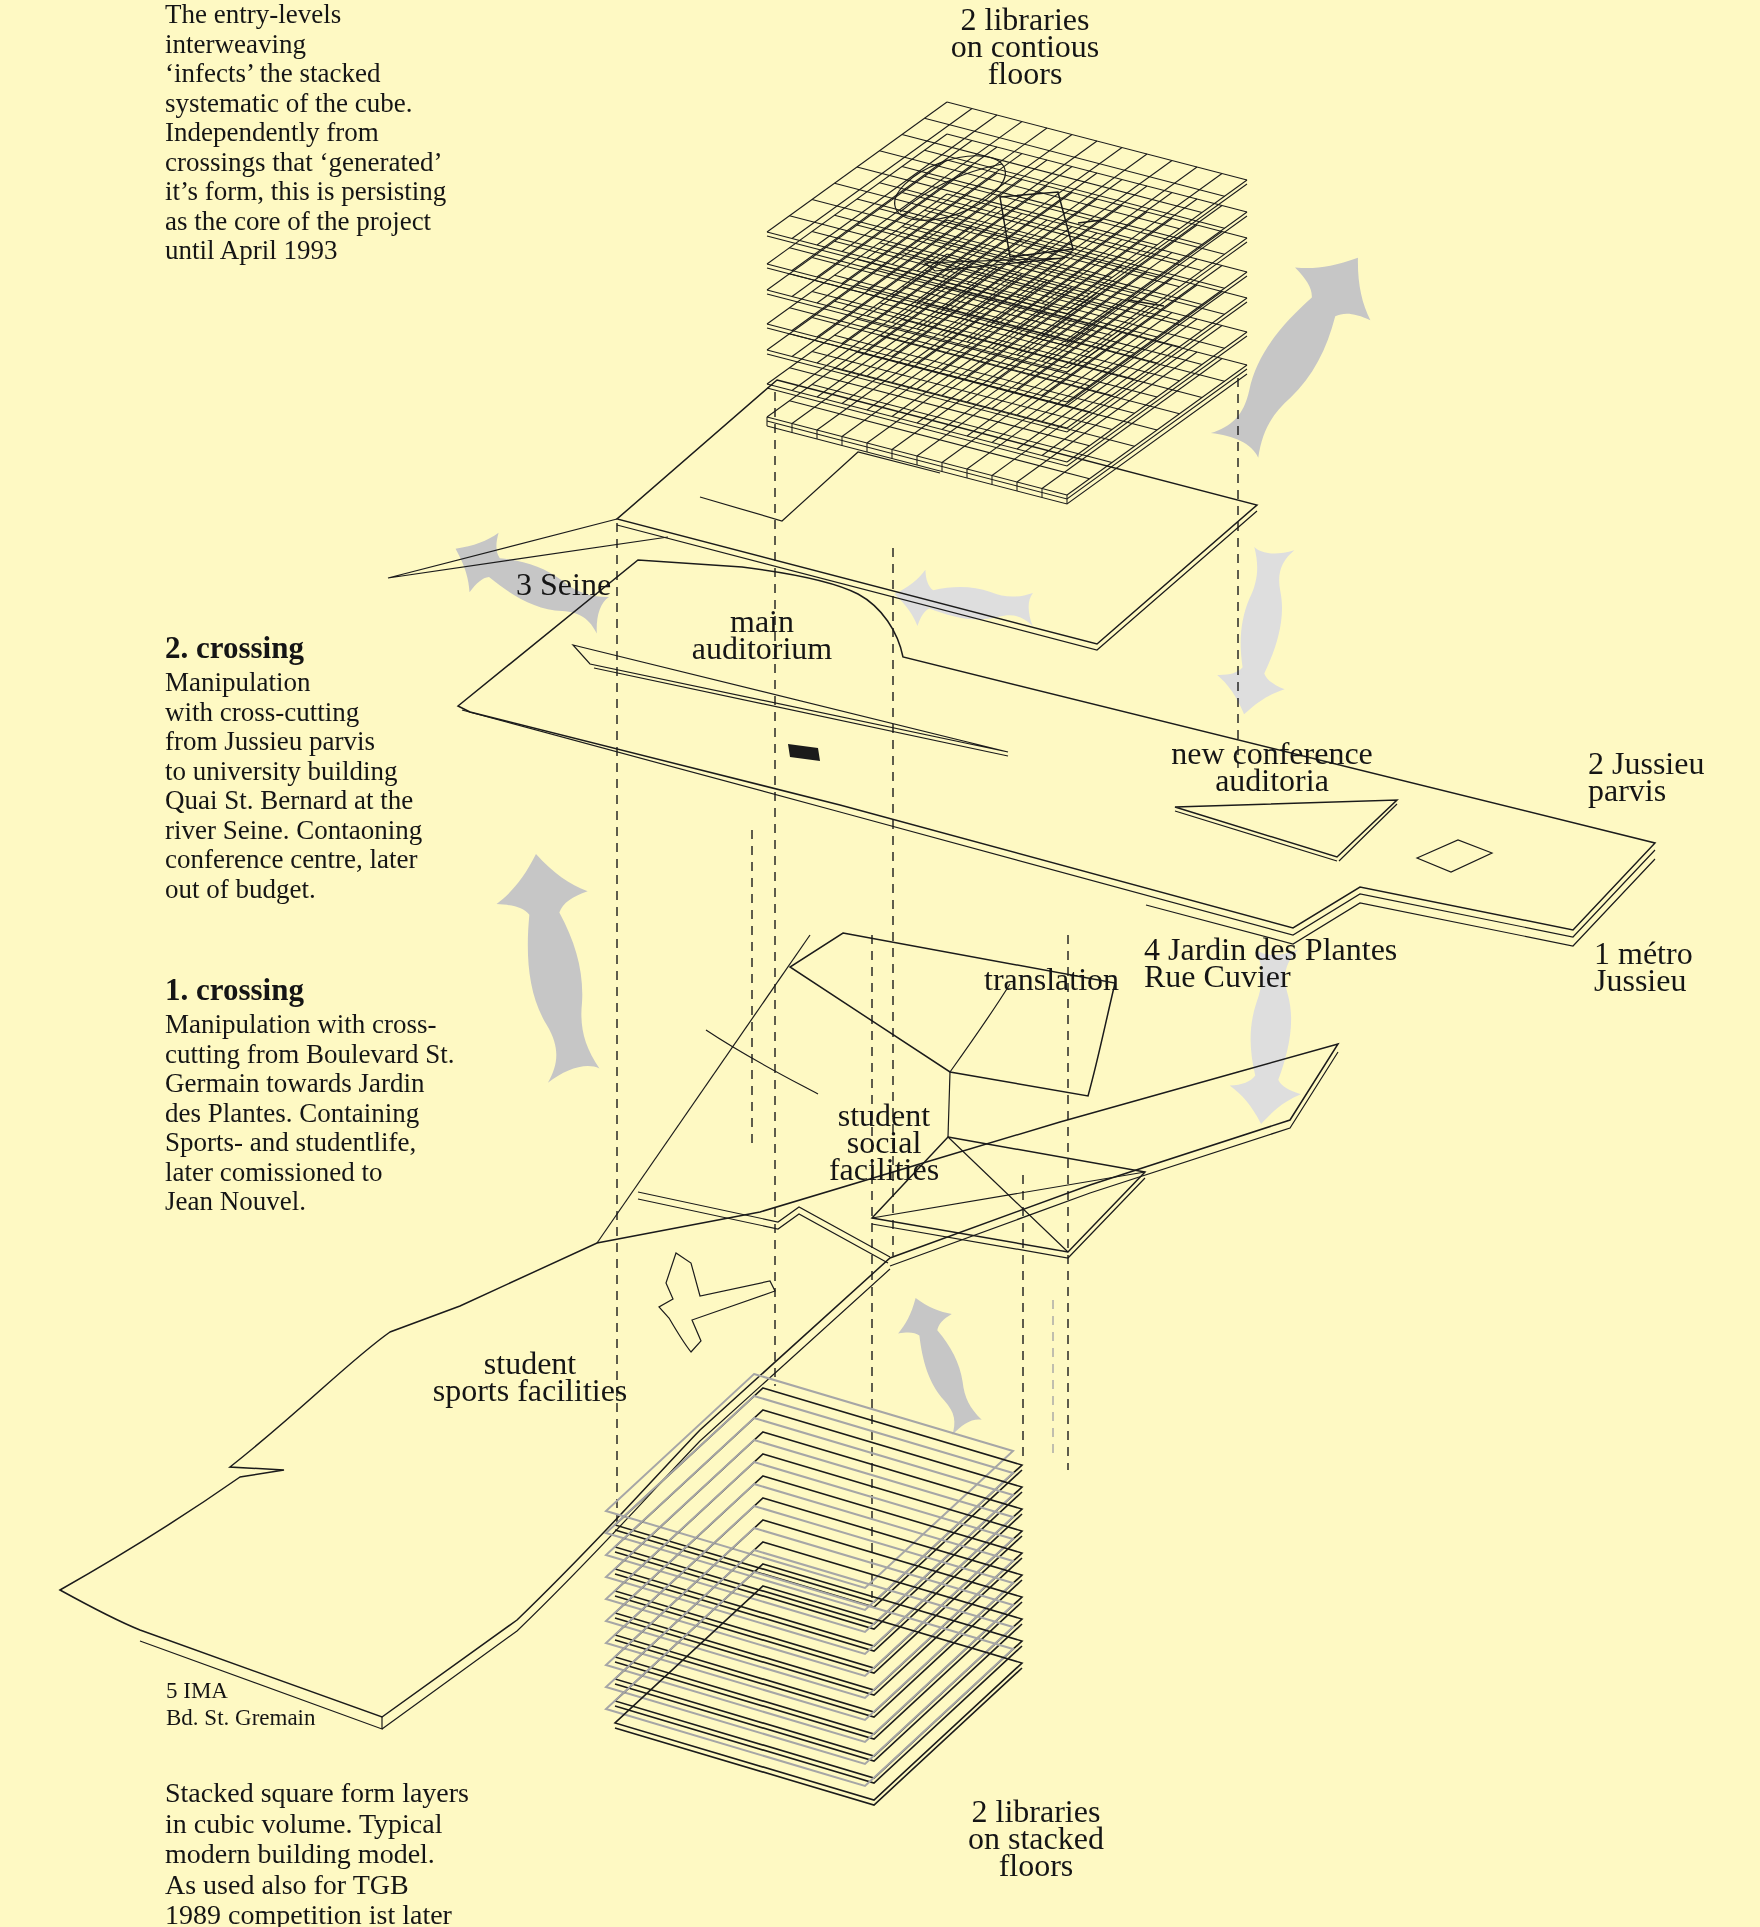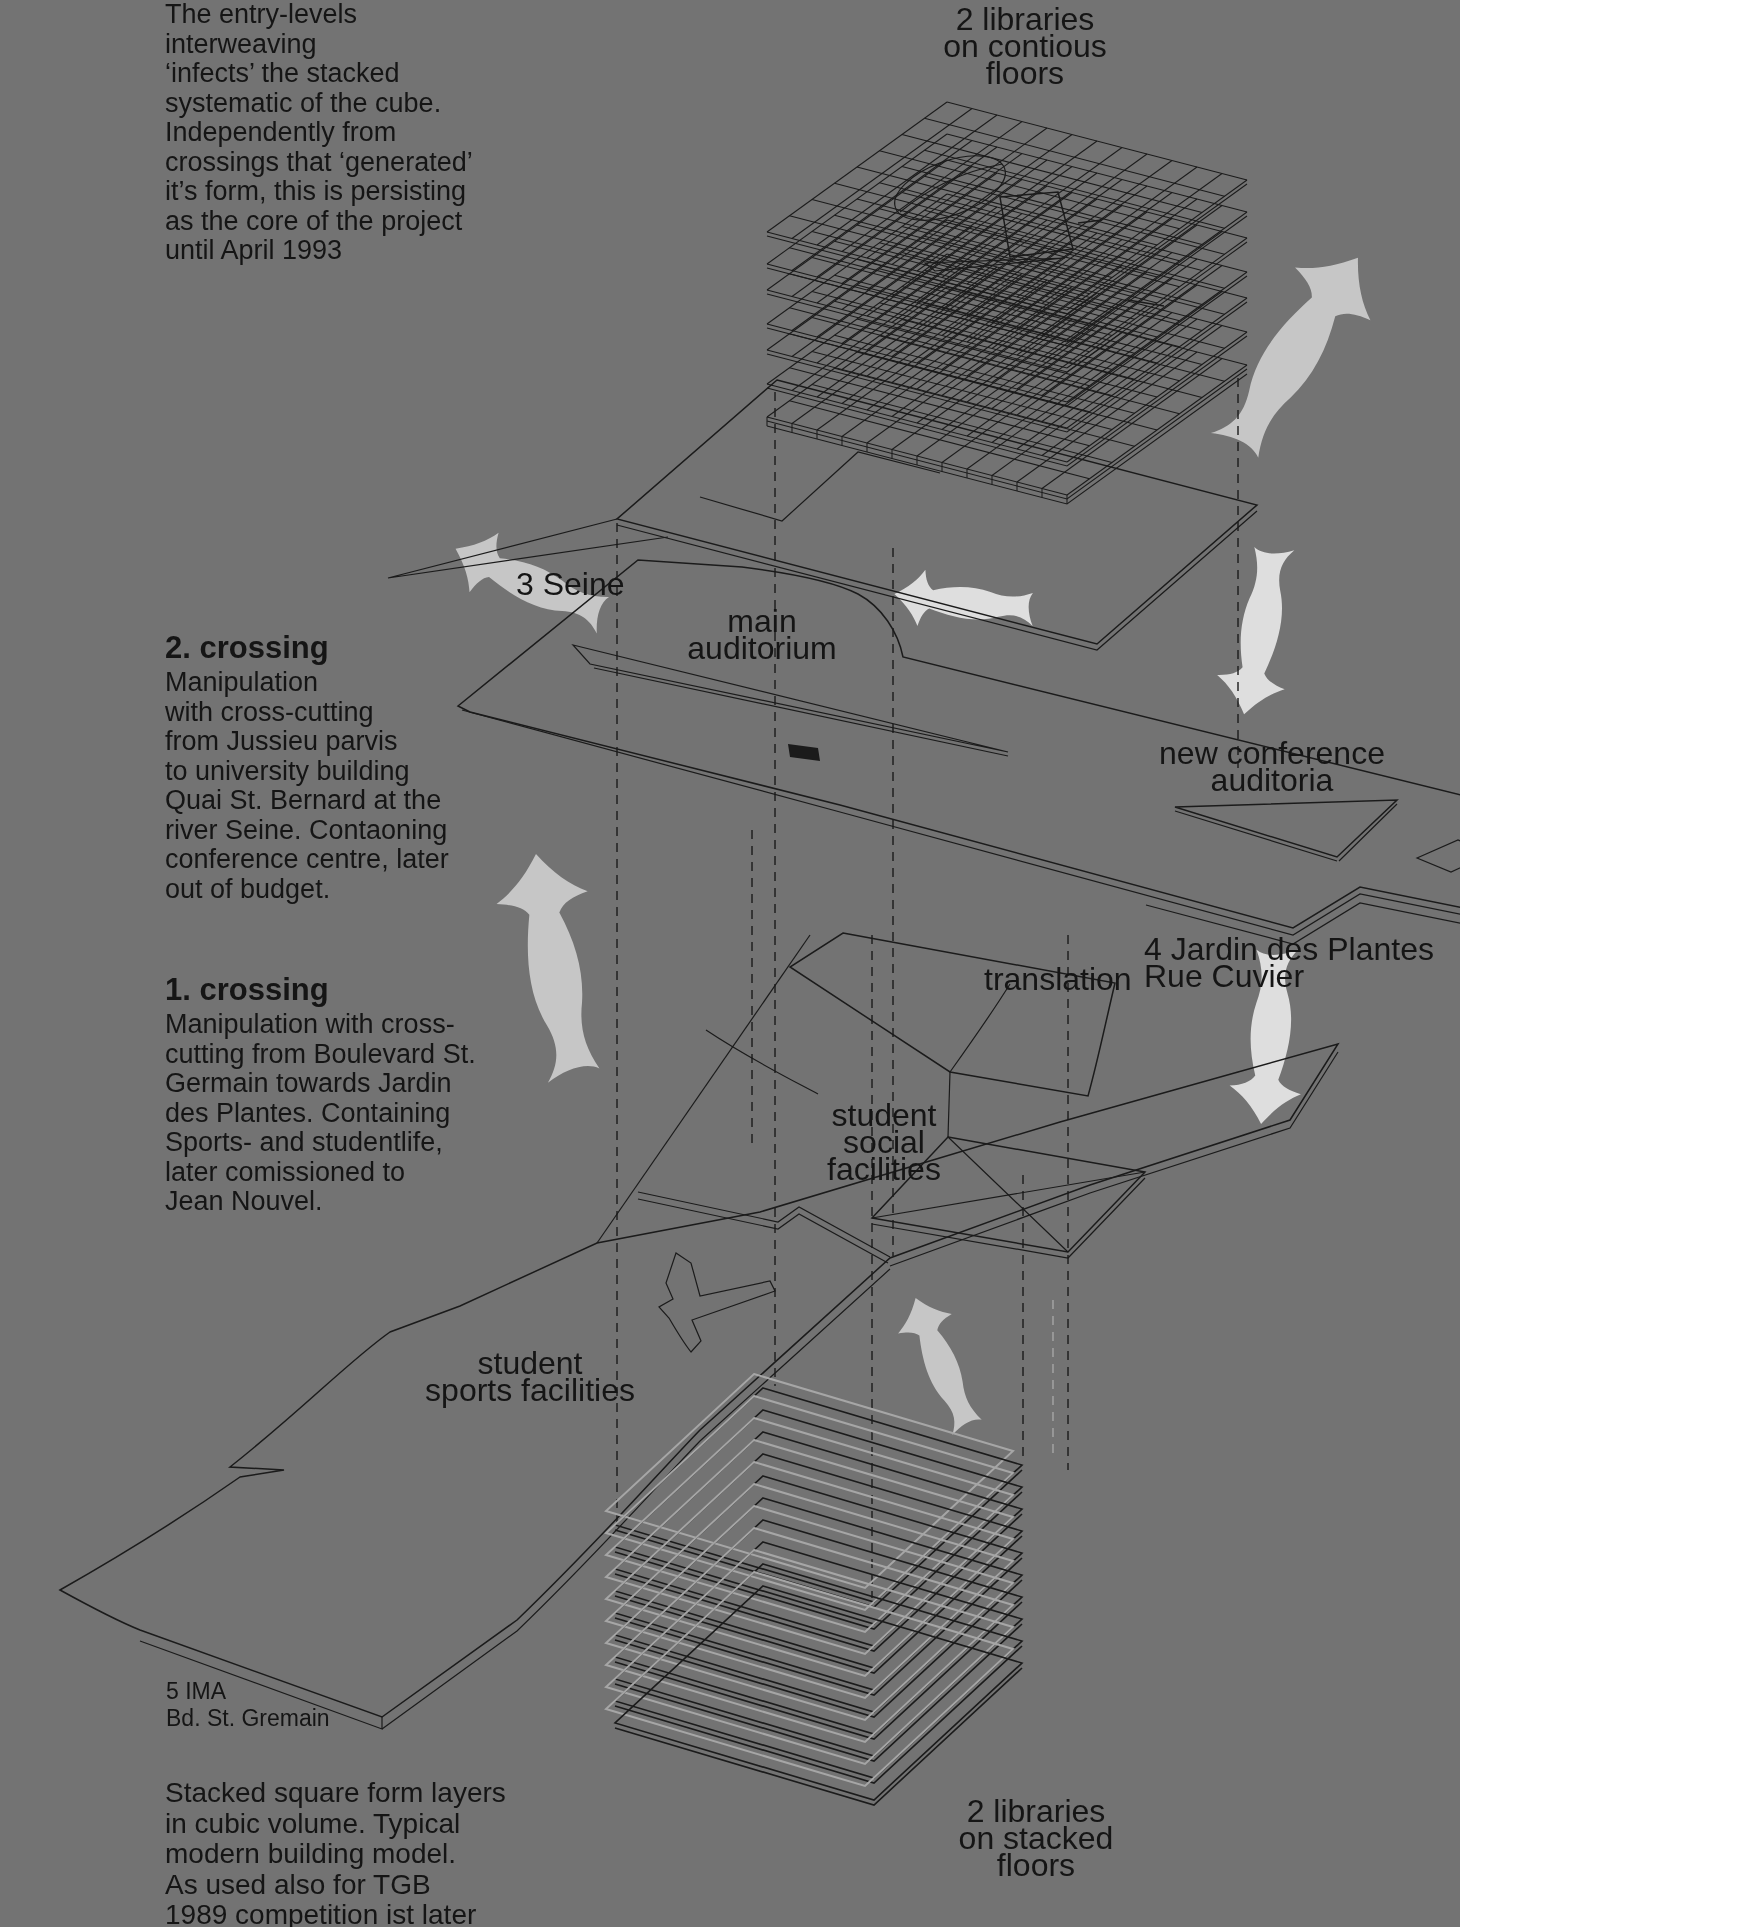--- a/index.html
+++ b/index.html
@@ -3,8 +3,8 @@
 <meta charset="utf-8">
 <style>
   html,body{margin:0;padding:0;background:#ffffff;}
-  .page{position:relative;width:1460px;height:1927px;background:#737373;overflow:hidden;
-        font-family:Liberation Sans, sans-serif;color:#151515;}
+  .page{position:relative;width:1760px;height:1927px;background:#fef9c3;overflow:hidden;
+        font-family:Liberation Serif, serif;color:#151515;}
   svg.drawing{position:absolute;left:0;top:0;}
   .txt{position:absolute;white-space:nowrap;}
   .para{font-size:27px;line-height:29.5px;}

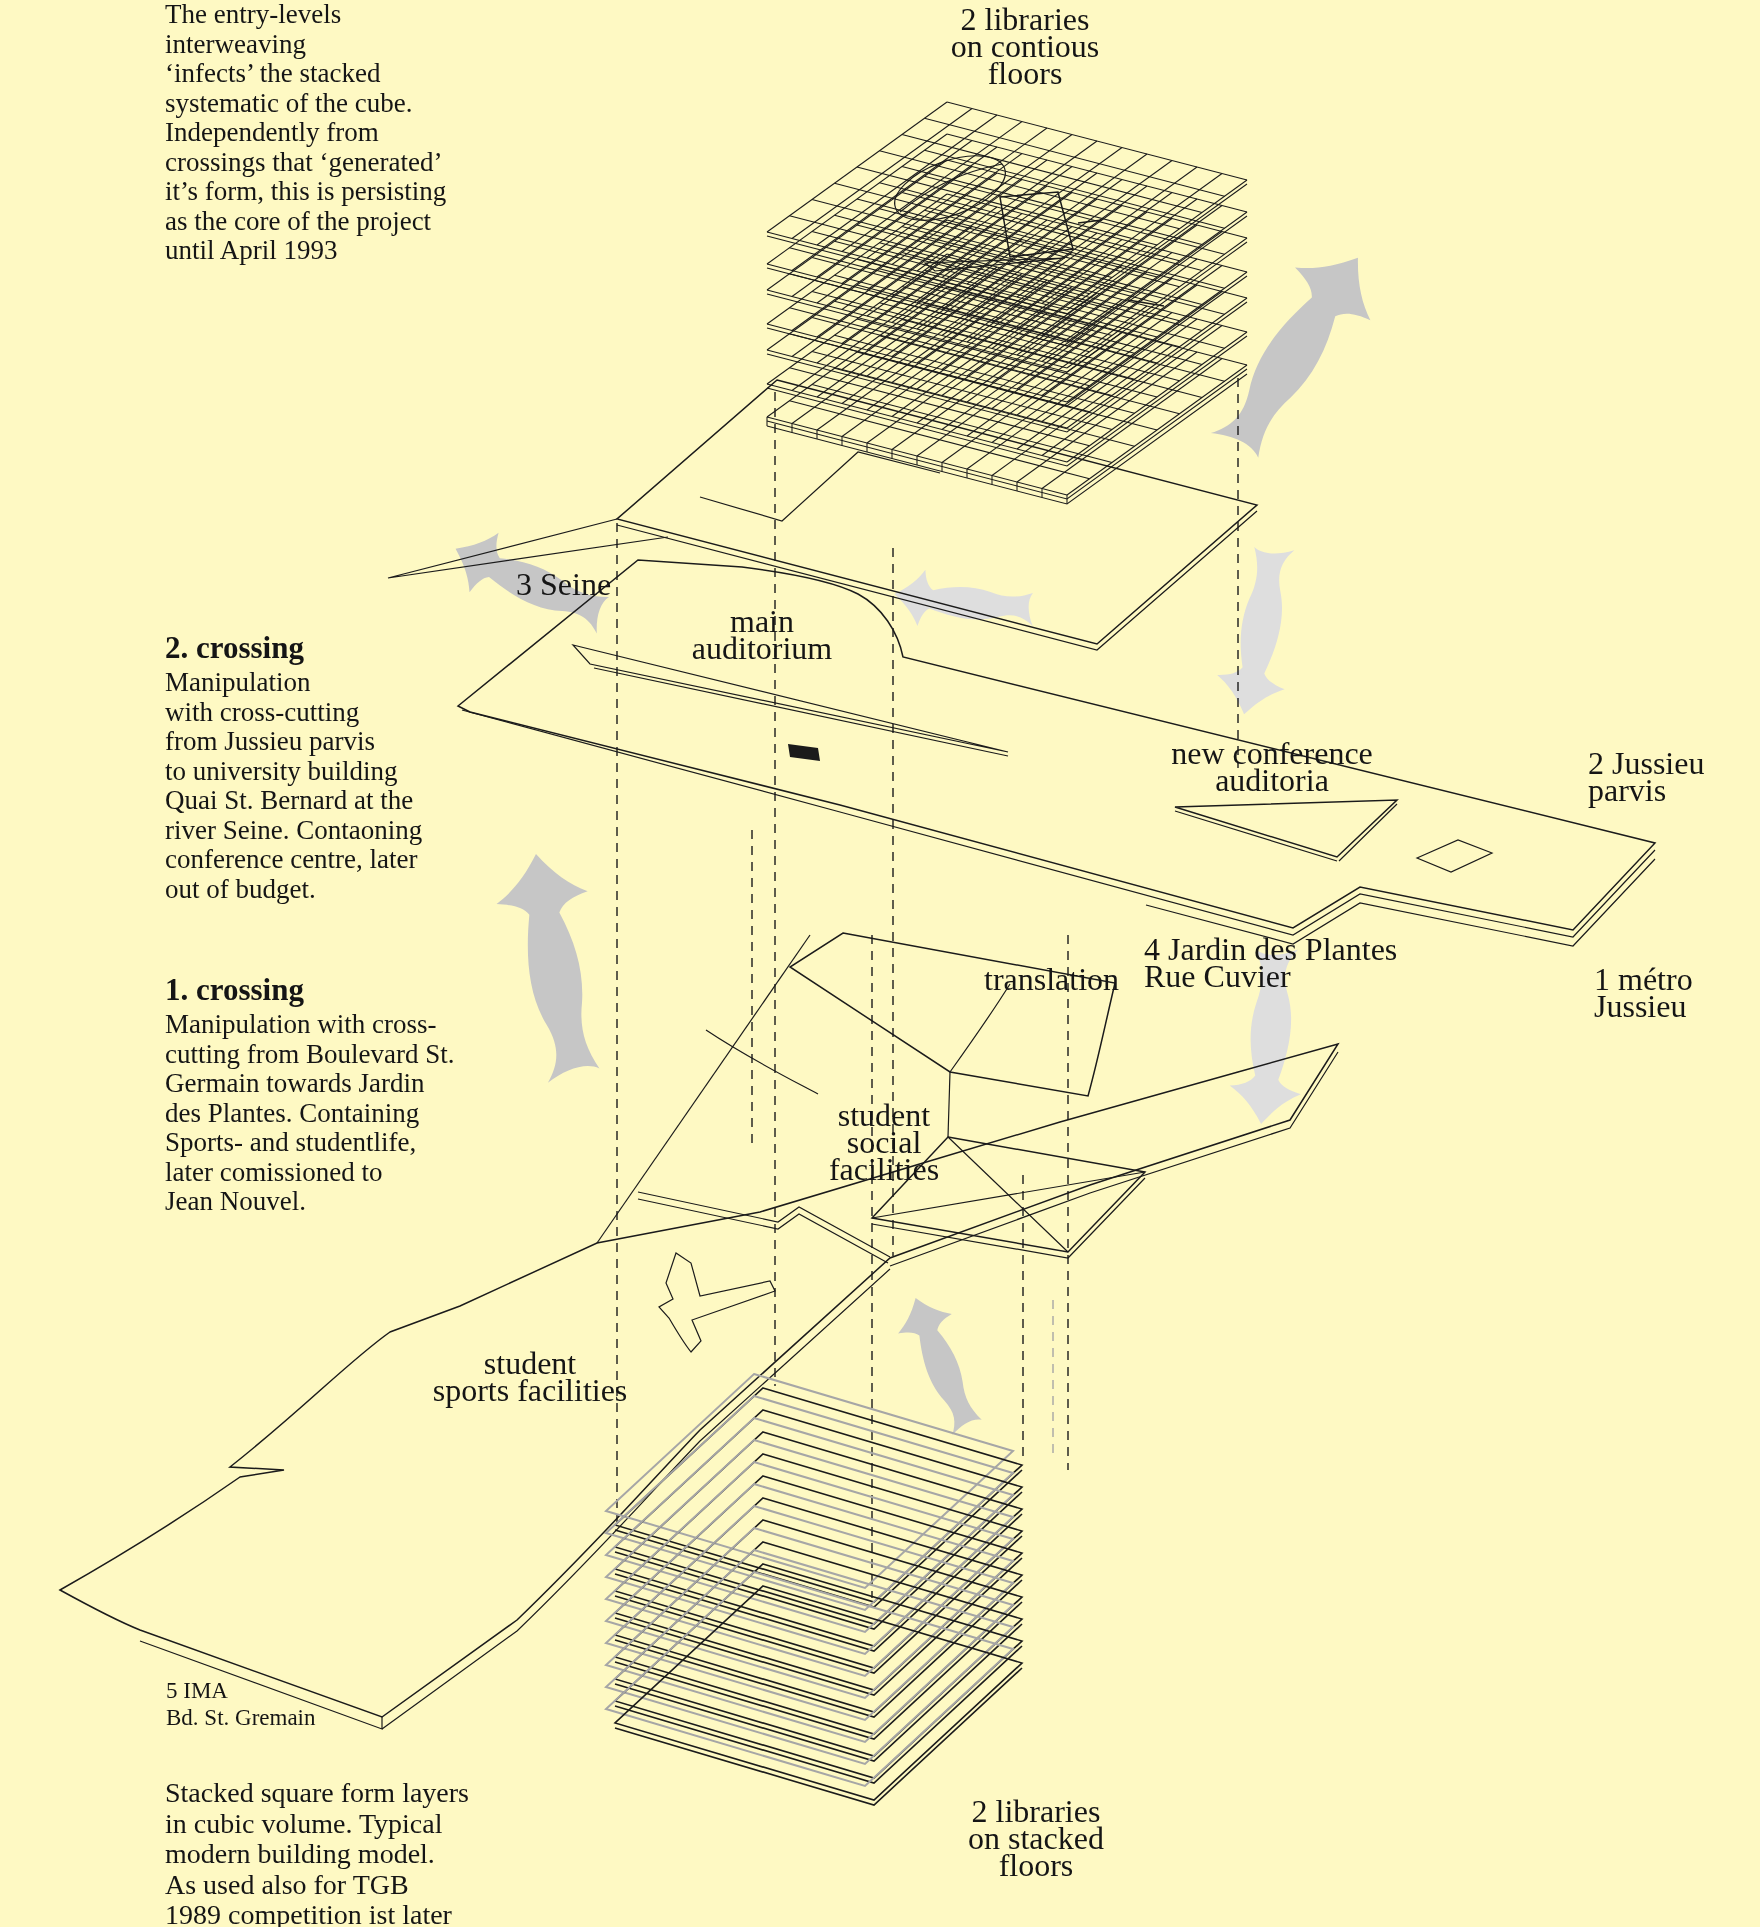--- a/index.html
+++ b/index.html
@@ -433,7 +433,7 @@
     <div>parvis</div>
   </div>
 
-  <div class="txt lbl" style="left:1594px;top:940px;margin-top:26px;">
+  <div class="txt lbl" style="left:1594px;top:940px;">
     <div>1 métro</div>
     <div>Jussieu</div>
   </div>

